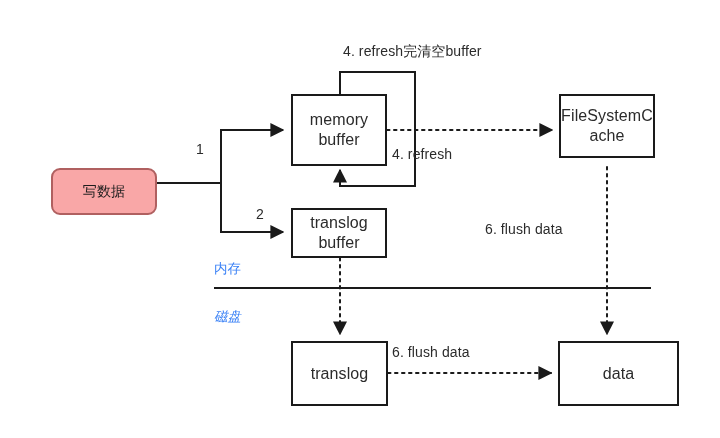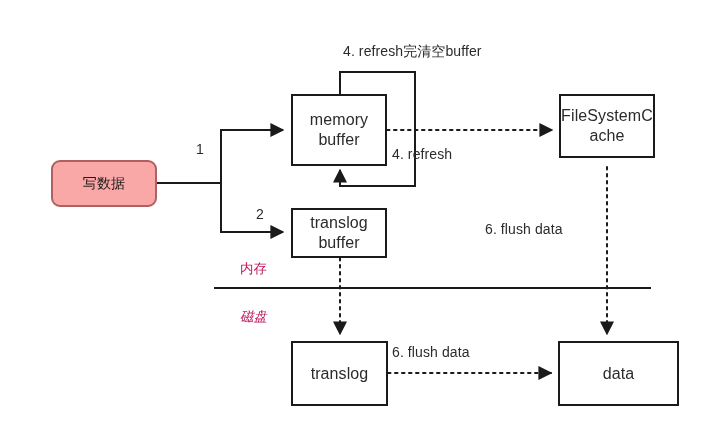--- a/index.html
+++ b/index.html
@@ -111,7 +111,7 @@
     <line x1="214" y1="288" x2="651" y2="288" stroke="#1a1a1a" stroke-width="2"></line>
   </svg>
 
-  <div class="node-box node-start" style="left:51px; top:160px; width:106px; height:47px;">
+  <div class="node-box node-start" style="left:51px; top:168px; width:106px; height:47px;">
     <span class="node-label">写数据</span>
   </div>
 

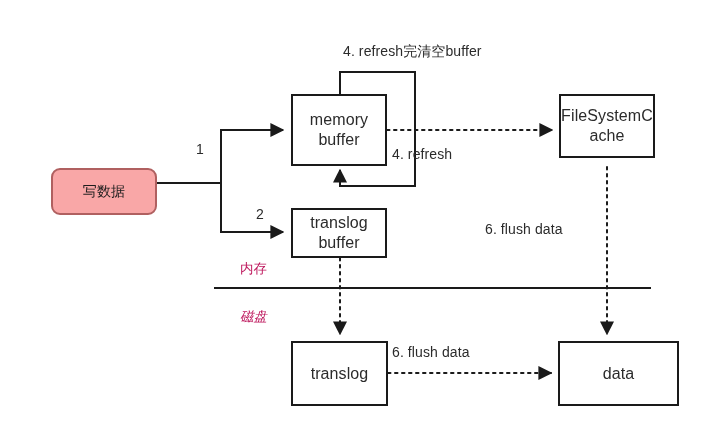--- a/index.html
+++ b/index.html
@@ -59,10 +59,9 @@
   }
   .zone-label {
     position: absolute;
-    color: #be185d;
+    color: #3b82f6;
     font-size: 13.5px;
     white-space: nowrap;
-    margin-left: 26px;
   }
 </style>
 </head>

